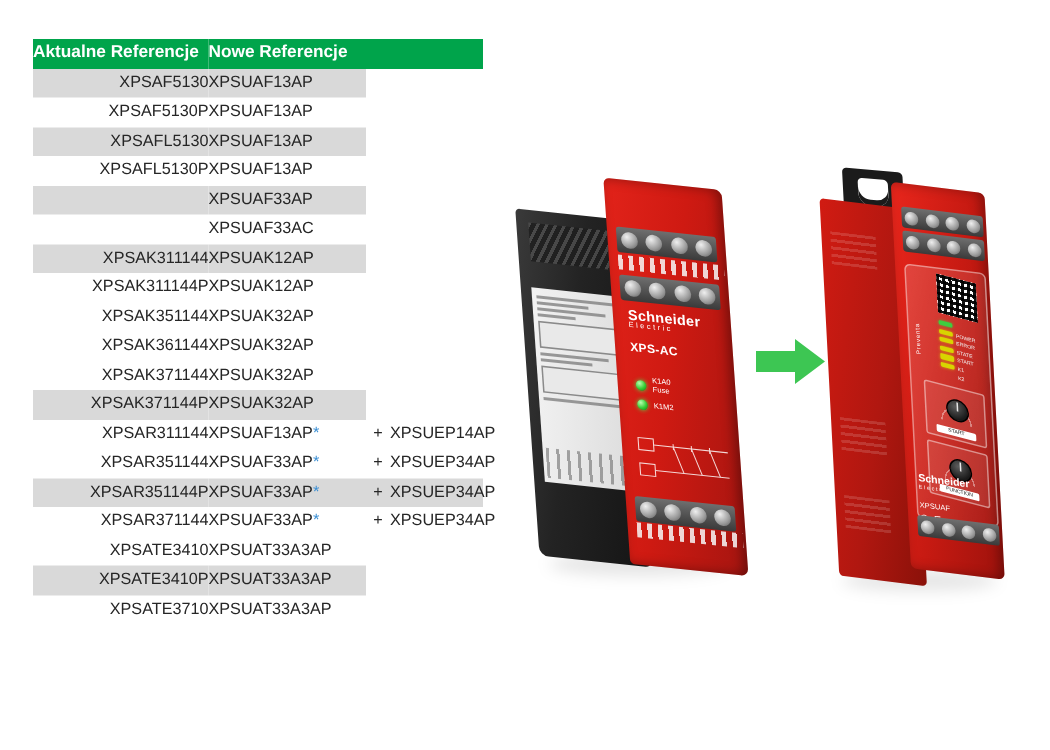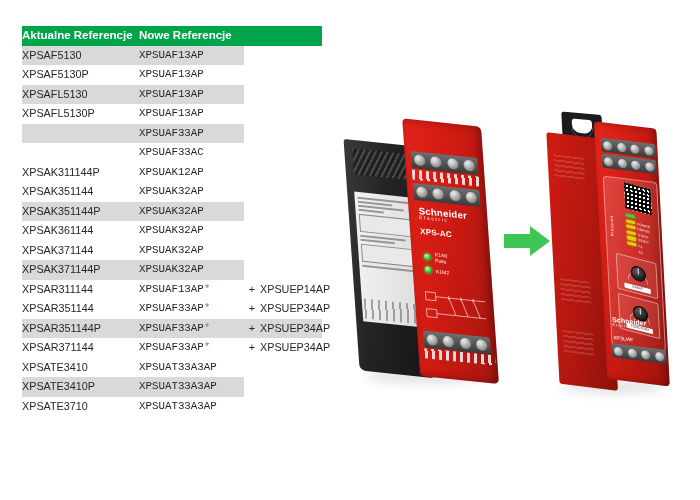--- a/index.html
+++ b/index.html
@@ -64,7 +64,7 @@
   tbody tr.band td.banded {
     background: #d9d9d9;
   }
-  td.c-a { padding-left: 8px; }
+  td.c-a { padding-left: 8px; text-align: right; }
   td.c-b { padding-left: 8px; font-family: Liberation Mono, monospace; }
   td.c-c { padding-left: 4px; }
   .plus {

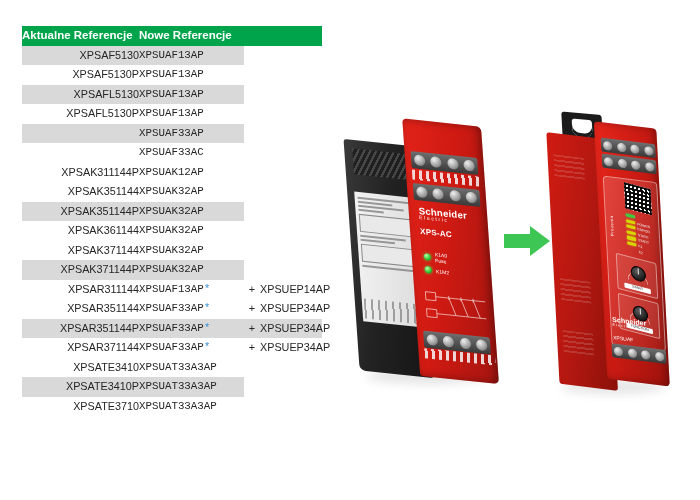--- a/index.html
+++ b/index.html
@@ -65,7 +65,7 @@
     background: #d9d9d9;
   }
   td.c-a { padding-left: 8px; text-align: right; }
-  td.c-b { padding-left: 8px; font-family: Liberation Mono, monospace; }
+  td.c-b { padding-left: 8px; }
   td.c-c { padding-left: 4px; }
   .plus {
     display: inline-block;

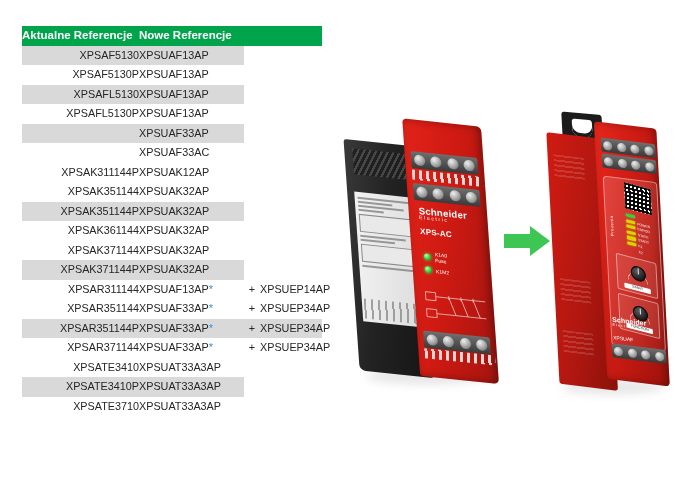--- a/index.html
+++ b/index.html
@@ -472,6 +472,11 @@
         <tr>
           <td class="c-a col-a banded"></td>
           <td class="c-b col-b banded"><span>XPSUAF33AC</span></td>
+          <td class="c-c col-c"></td>
+        </tr>
+        <tr class="band">
+          <td class="c-a col-a banded">XPSAK311144</td>
+          <td class="c-b col-b banded"><span>XPSUAK12AP</span></td>
           <td class="c-c col-c"></td>
         </tr>
         <tr>

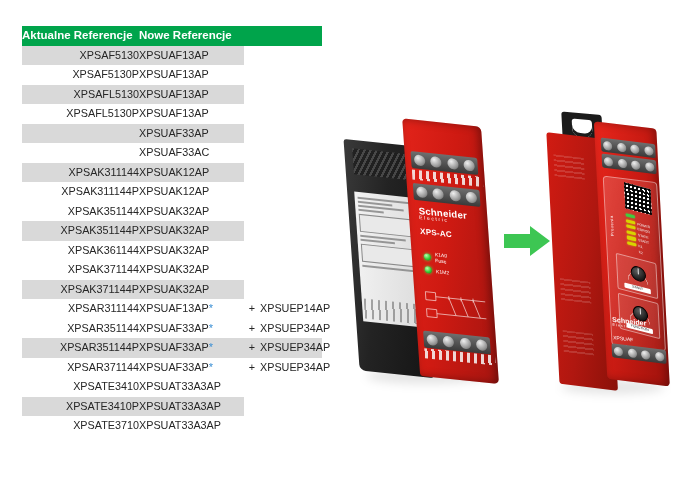--- a/index.html
+++ b/index.html
@@ -486,11 +486,6 @@
         </tr>
         <tr>
           <td class="c-a col-a banded">XPSAK351144</td>
-          <td class="c-b col-b banded"><span>XPSUAK32AP</span></td>
-          <td class="c-c col-c"></td>
-        </tr>
-        <tr class="band">
-          <td class="c-a col-a banded">XPSAK351144P</td>
           <td class="c-b col-b banded"><span>XPSUAK32AP</span></td>
           <td class="c-c col-c"></td>
         </tr>

